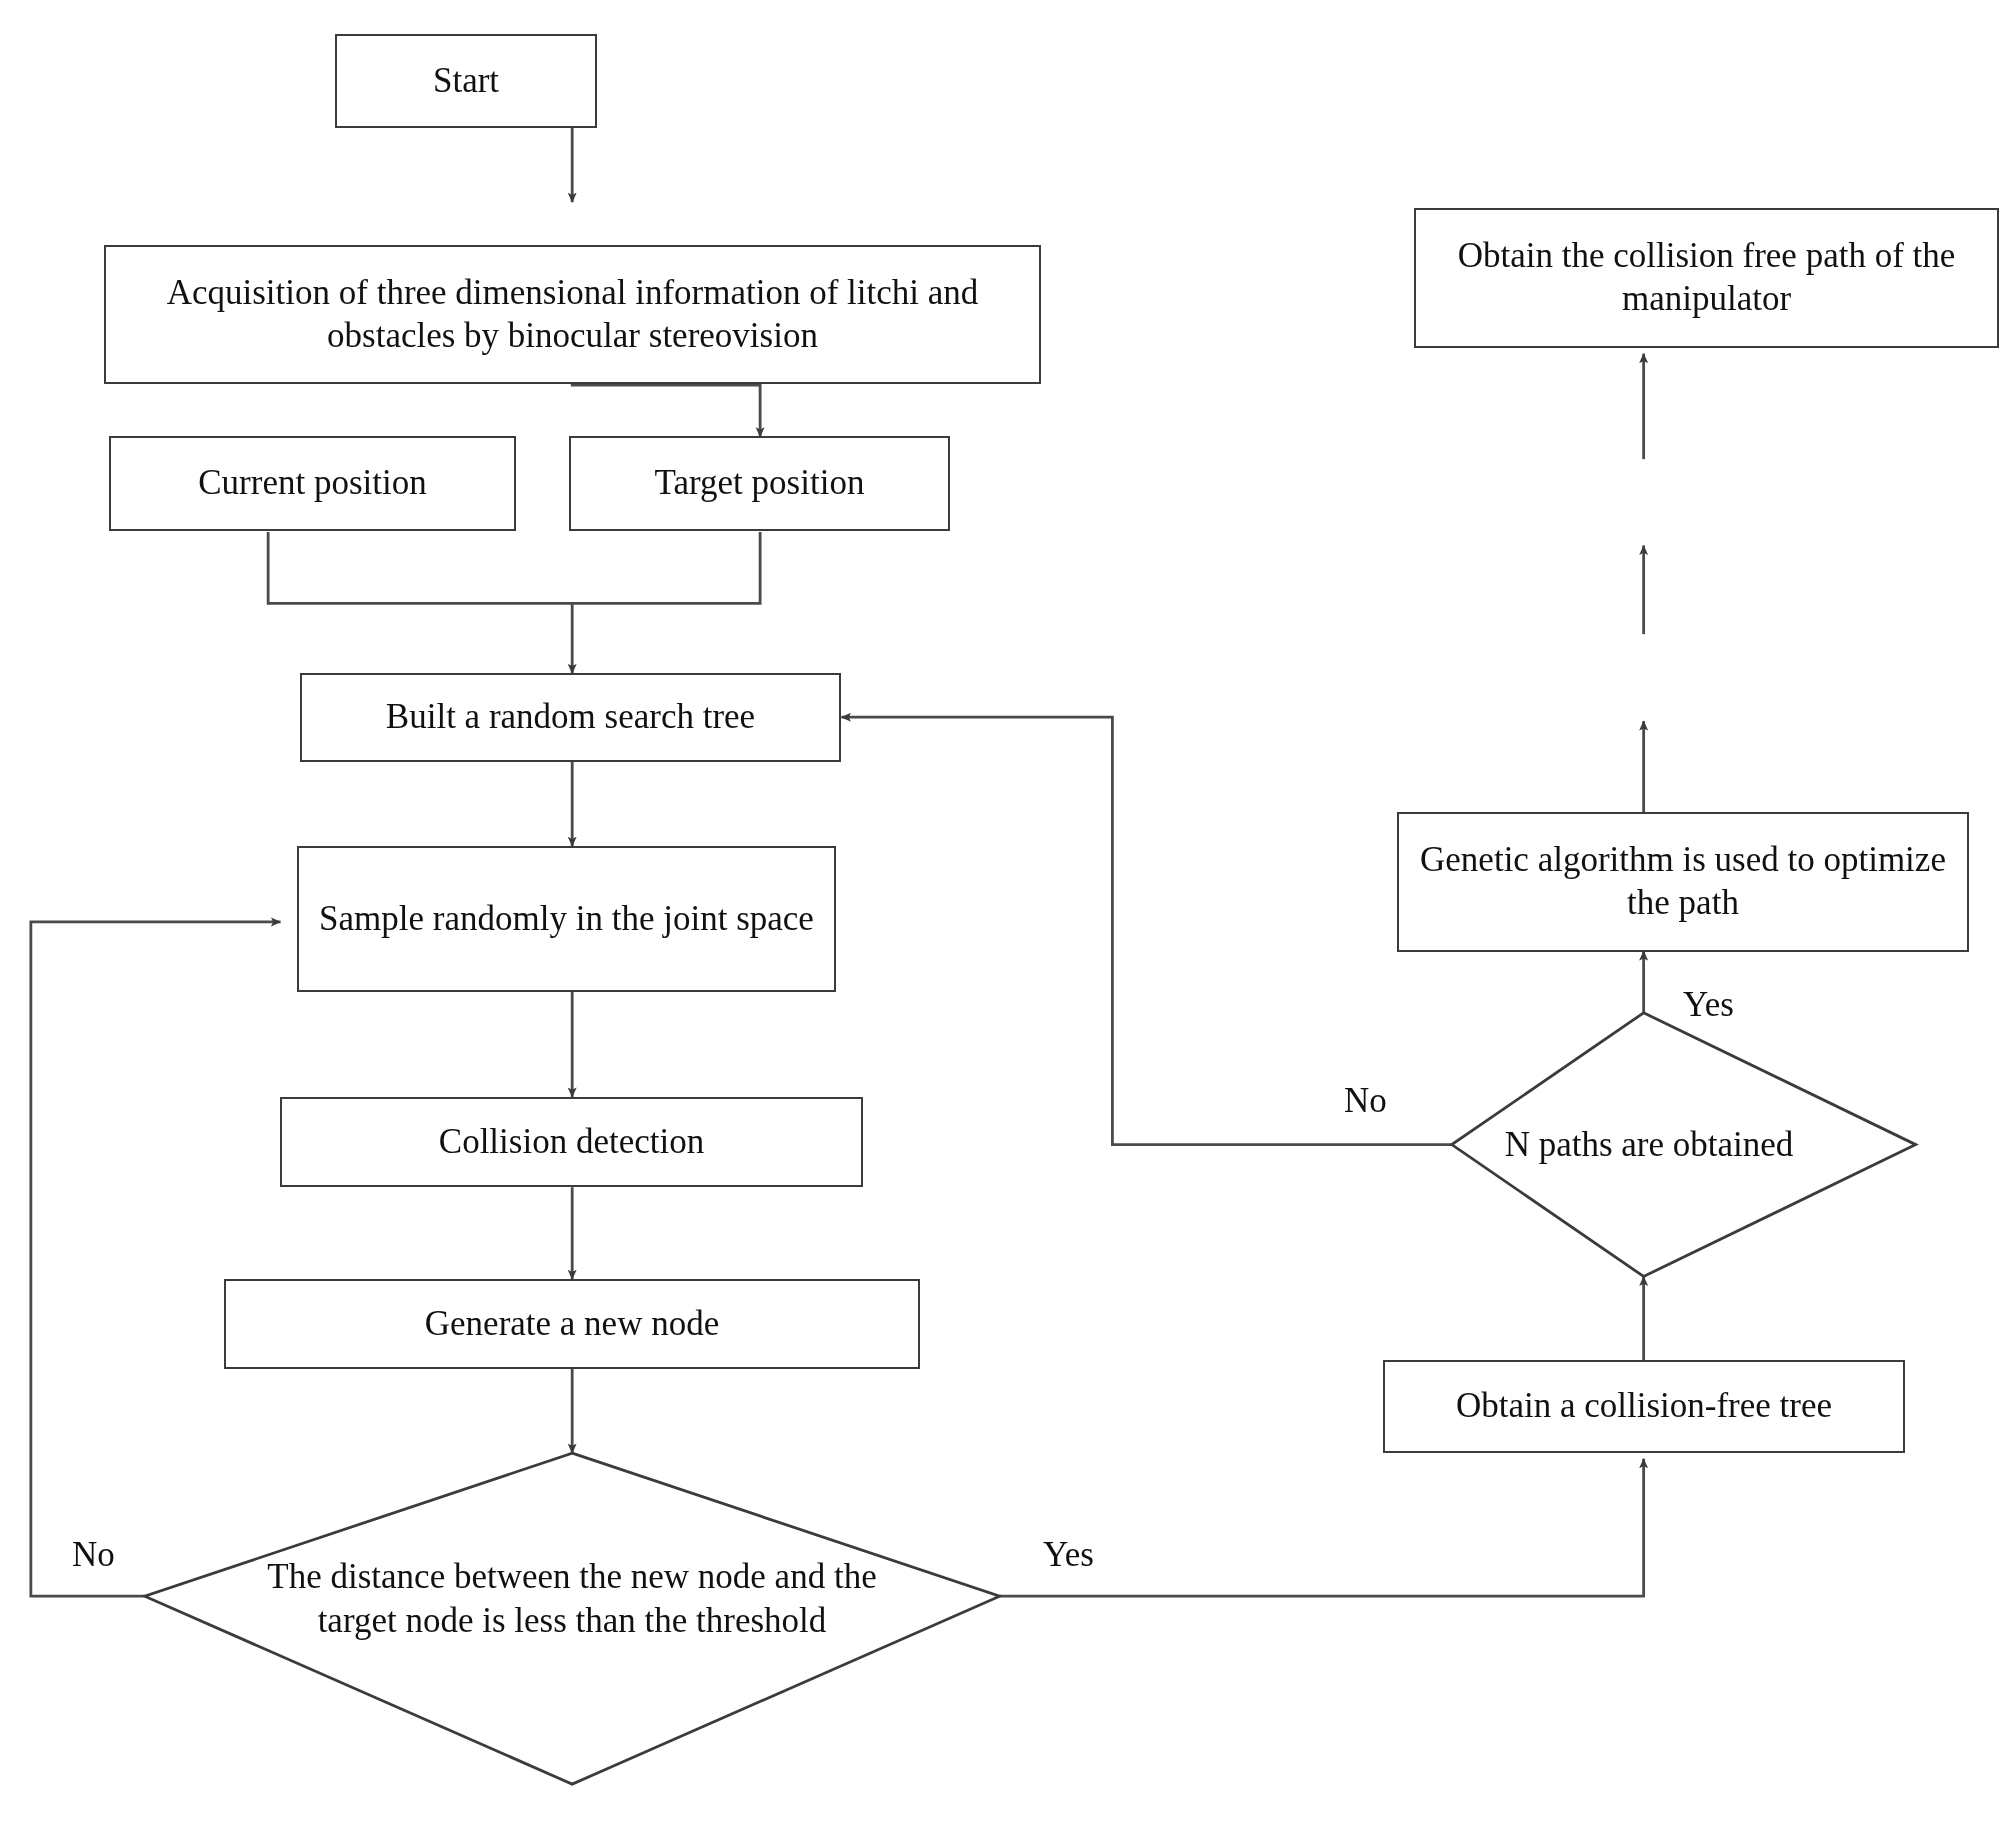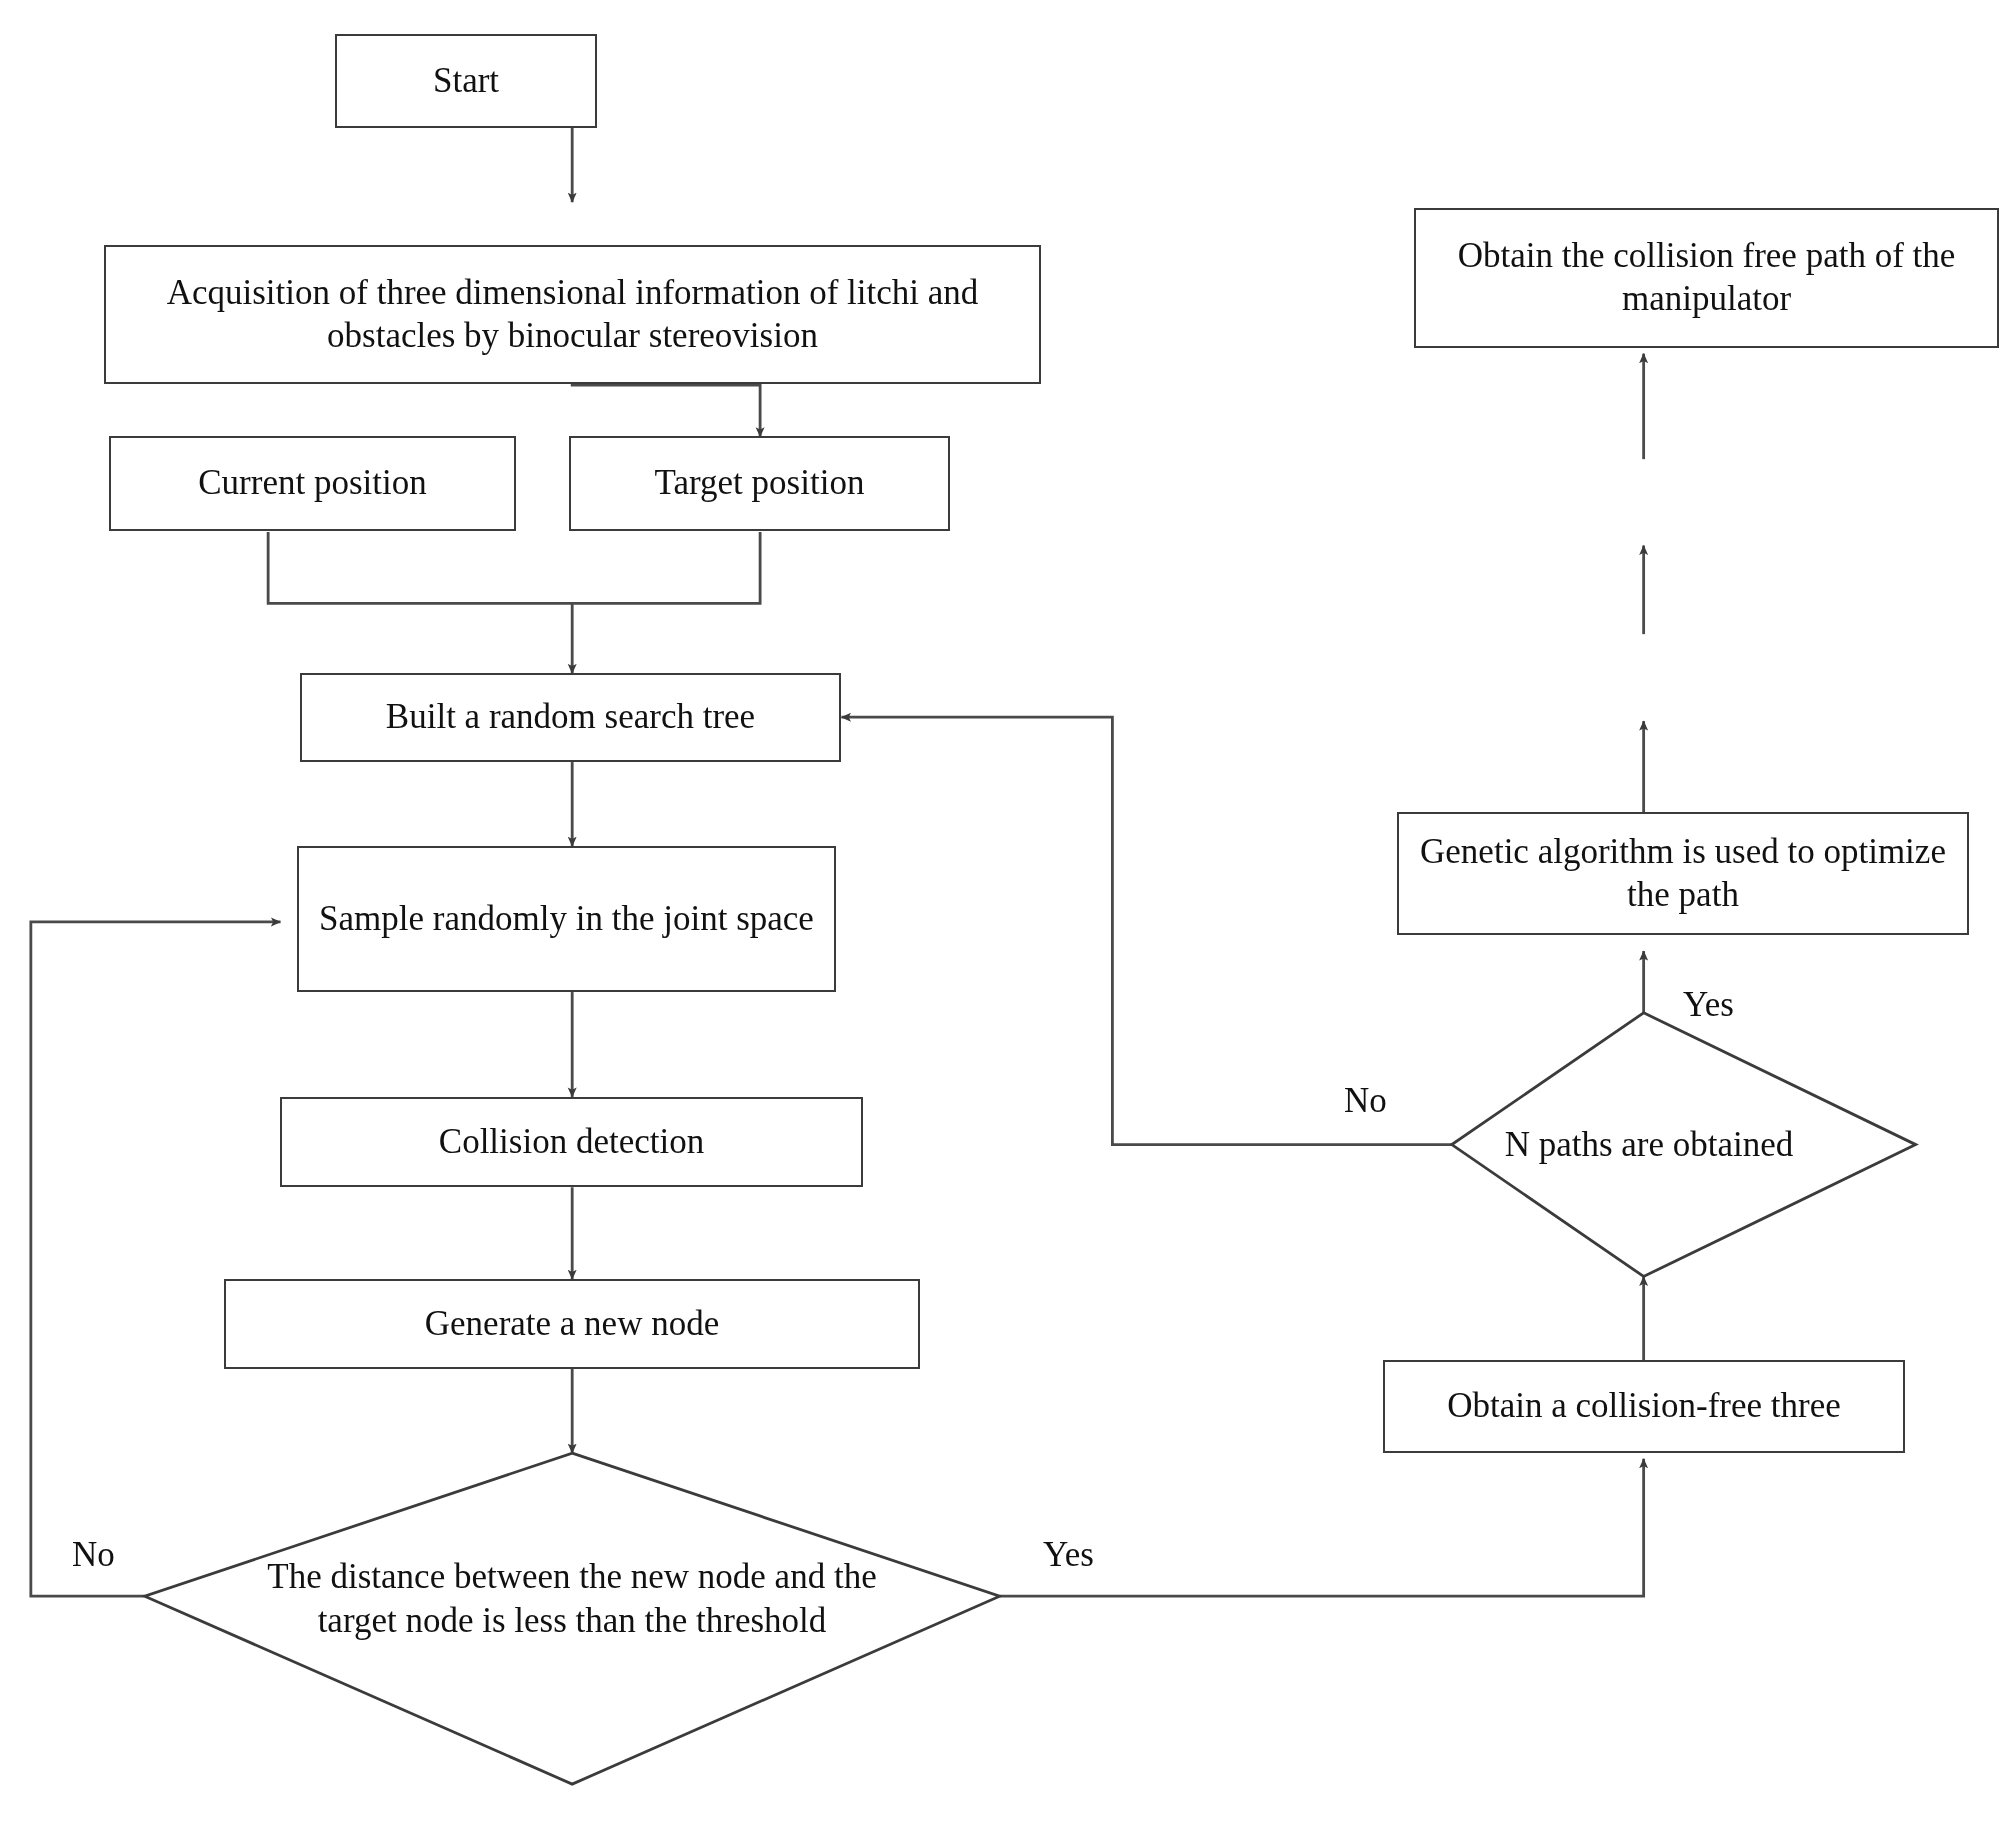--- a/index.html
+++ b/index.html
@@ -109,7 +109,7 @@
     <span class="lbl">N paths are obtained</span>
   </div>
 
-  <div class="node box" style="left:1397px;top:812px;width:572px;height:123px;">
+  <div class="node box" style="left:1397px;top:812px;width:572px;height:140px;">
     <span class="lbl">Genetic algorithm is used to optimize the path</span>
   </div>
 

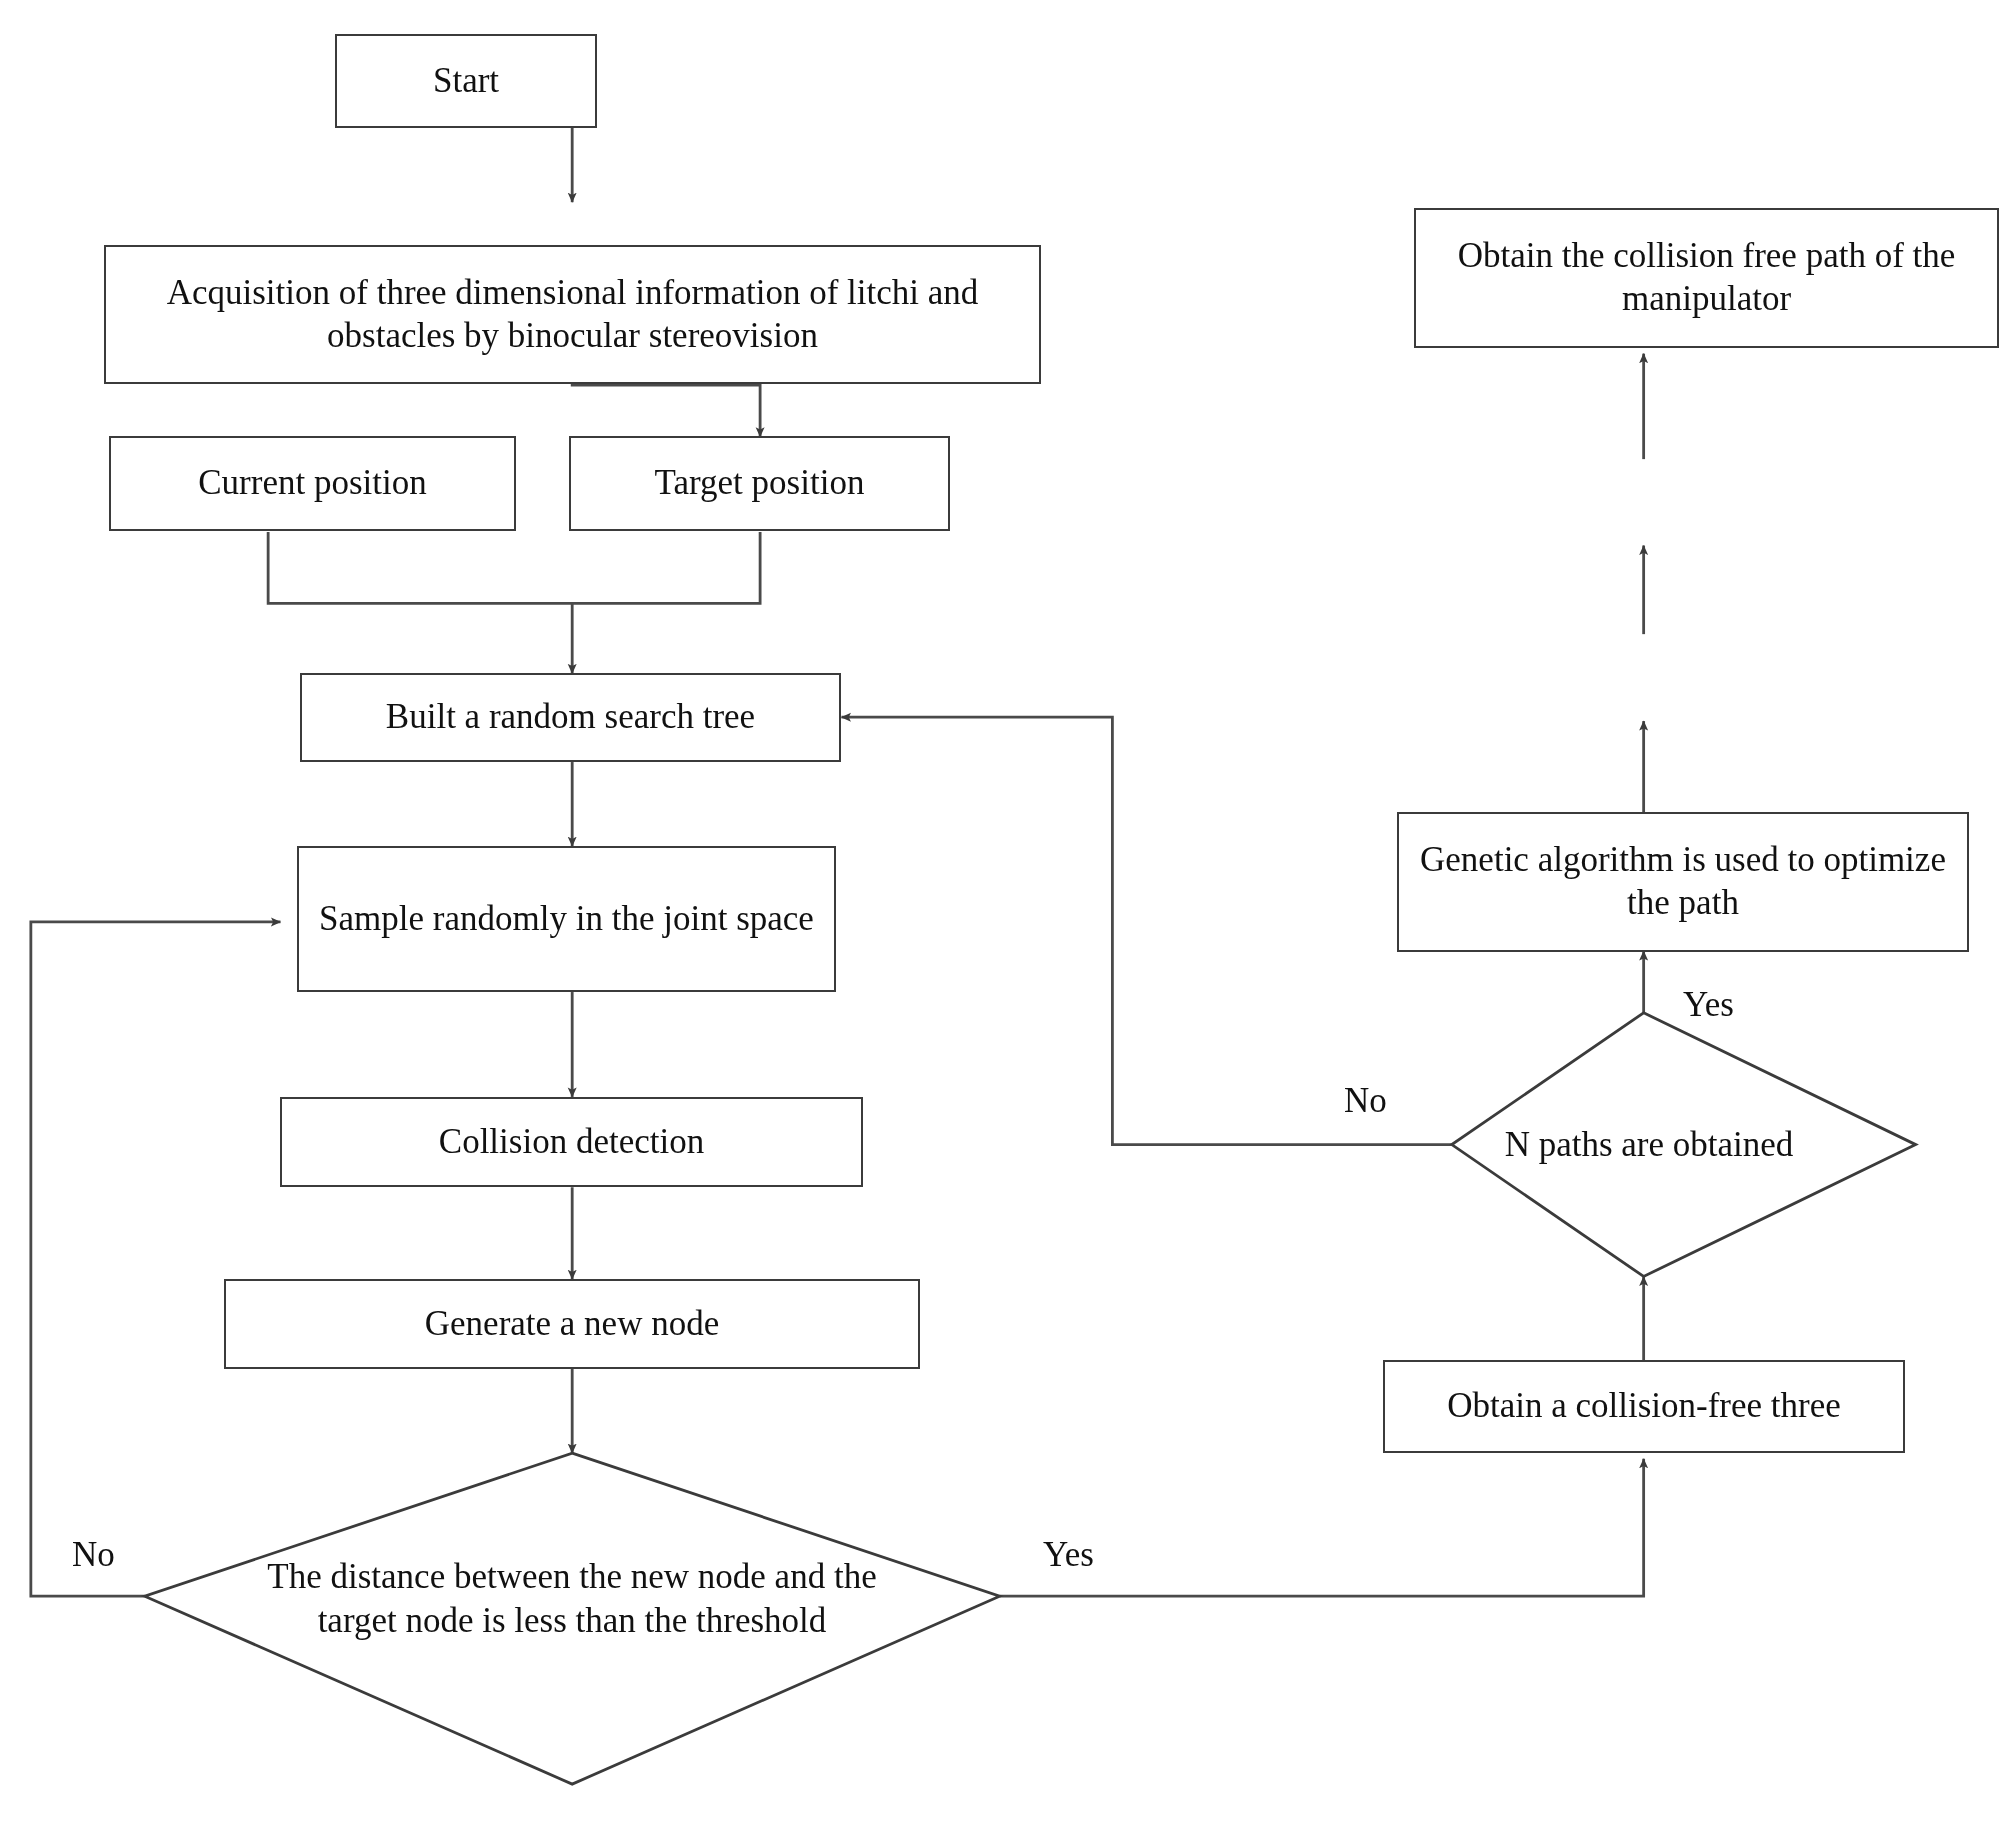--- a/index.html
+++ b/index.html
@@ -102,7 +102,7 @@
   </div>
 
   <div class="node box" style="left:1383px;top:1360px;width:522px;height:93px;">
-    <span class="lbl">Obtain a collision-free three</span>
+    <span class="lbl">Obtain a collision-free tree</span>
   </div>
 
   <div class="diamond-label" style="left:1503px;top:1083px;width:292px;height:123px;">

